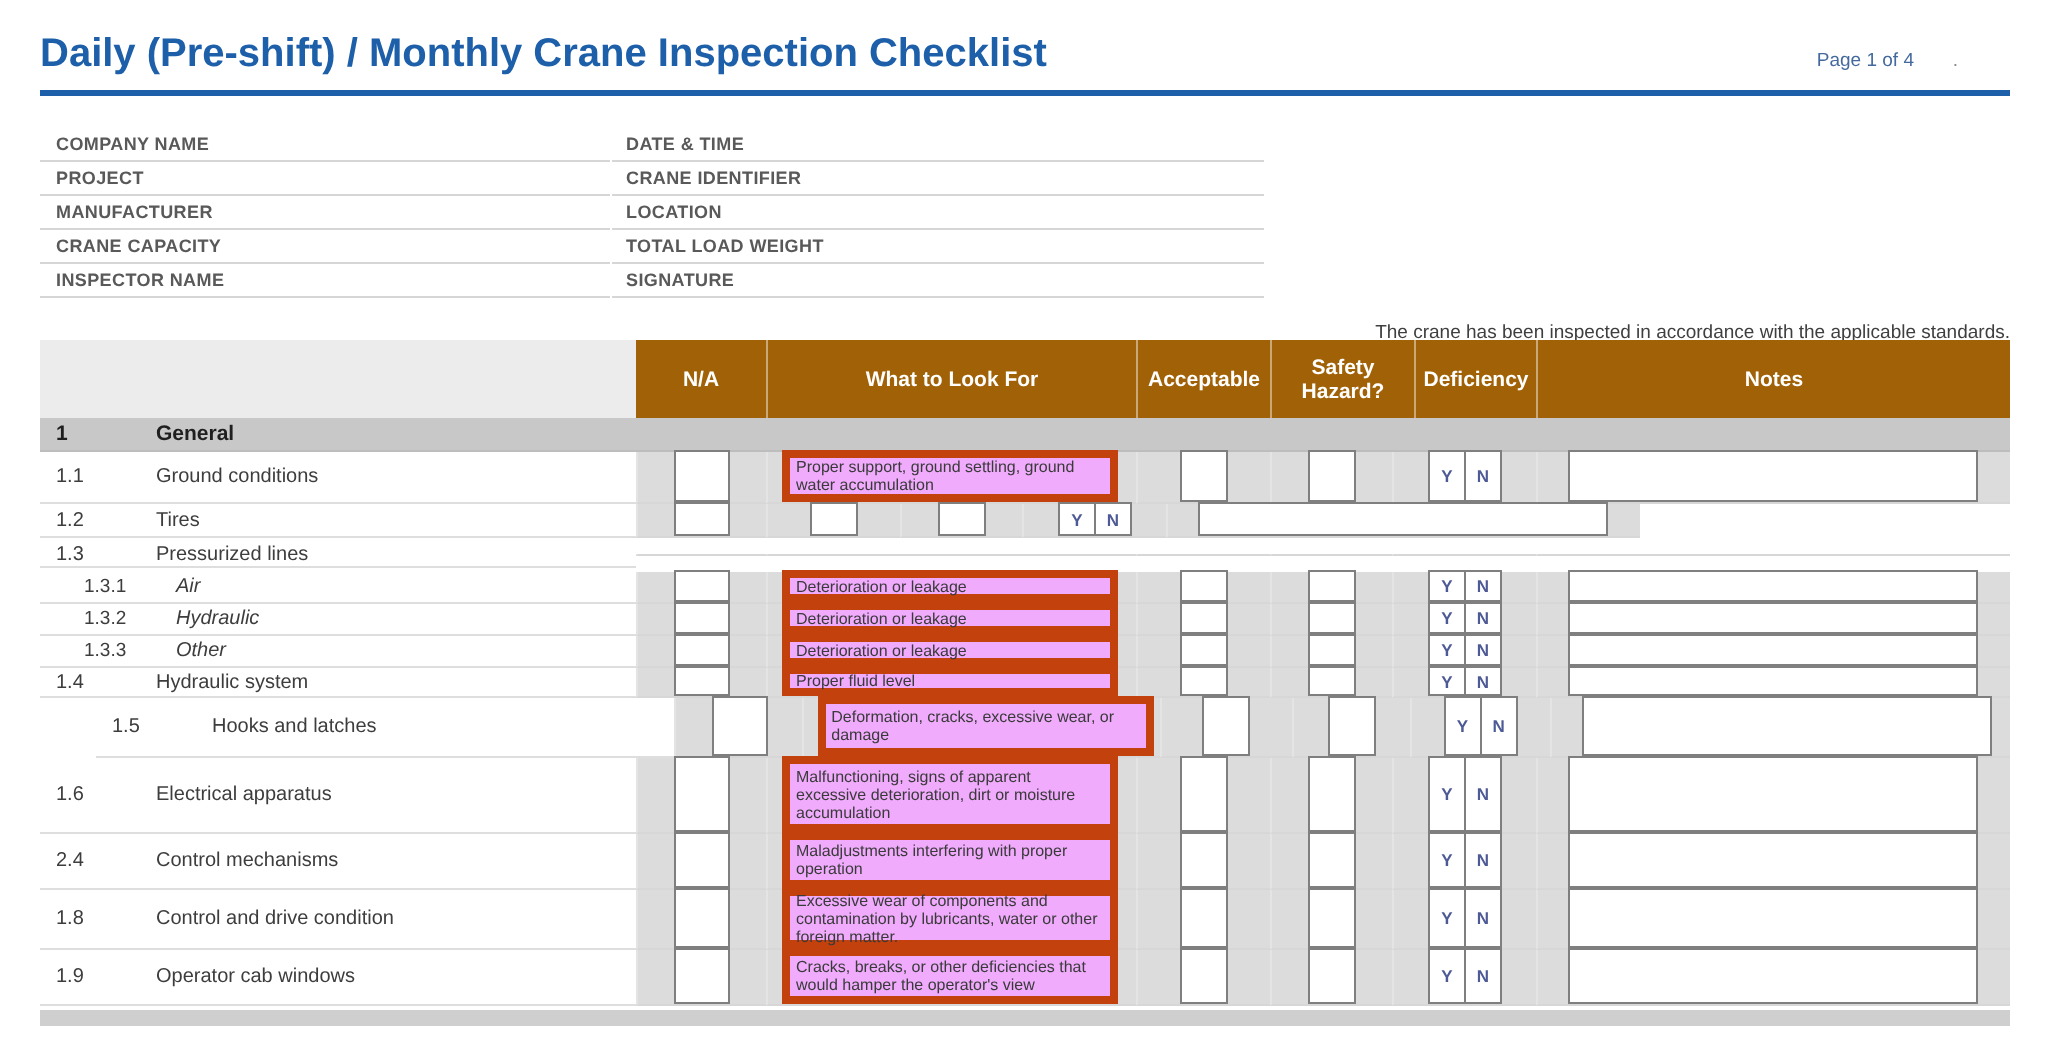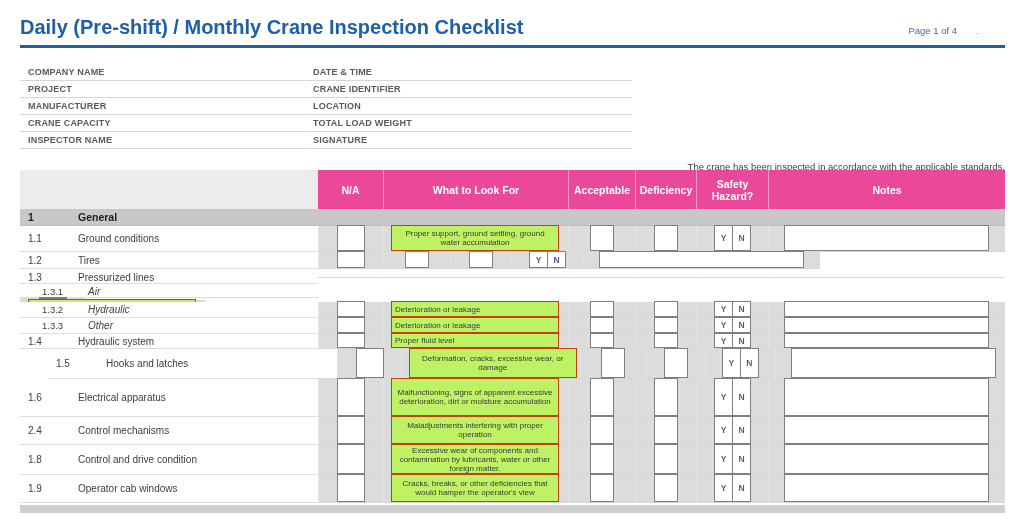--- a/index.html
+++ b/index.html
@@ -28,7 +28,7 @@
   .insp-table { position:absolute; left:20px; top:170px; width:985px; }
   .thead { display:flex; height:39px; }
   .th-blank { width:298px; background:#ececec; }
-  .th { background:#ec4899; color:#fff; font-weight:bold; font-size:10.5px;
+  .th { background:#a16207; color:#fff; font-weight:bold; font-size:10.5px;
     display:flex; align-items:center; justify-content:center; text-align:center; line-height:12px; }
   .th + .th { border-left:1px solid rgba(255,255,255,.45); }
 

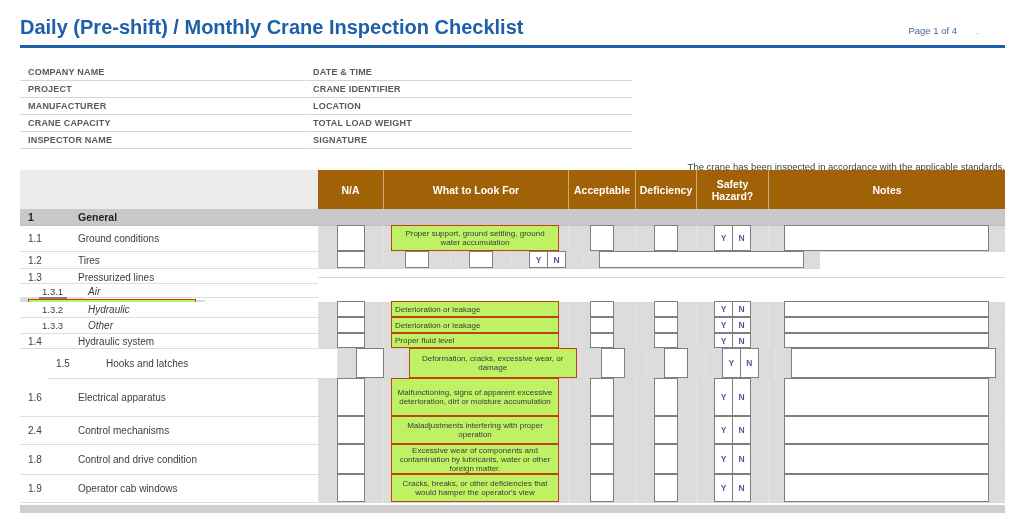--- a/index.html
+++ b/index.html
@@ -128,8 +128,8 @@
       <div class="th w-na">N/A</div>
       <div class="th w-look">What to Look For</div>
       <div class="th w-acc">Acceptable</div>
+      <div class="th w-saf">Safety Hazard?</div>
       <div class="th w-def">Deficiency</div>
-      <div class="th w-saf">Safety Hazard?</div>
       <div class="th w-notes">Notes</div>
     </div>
 

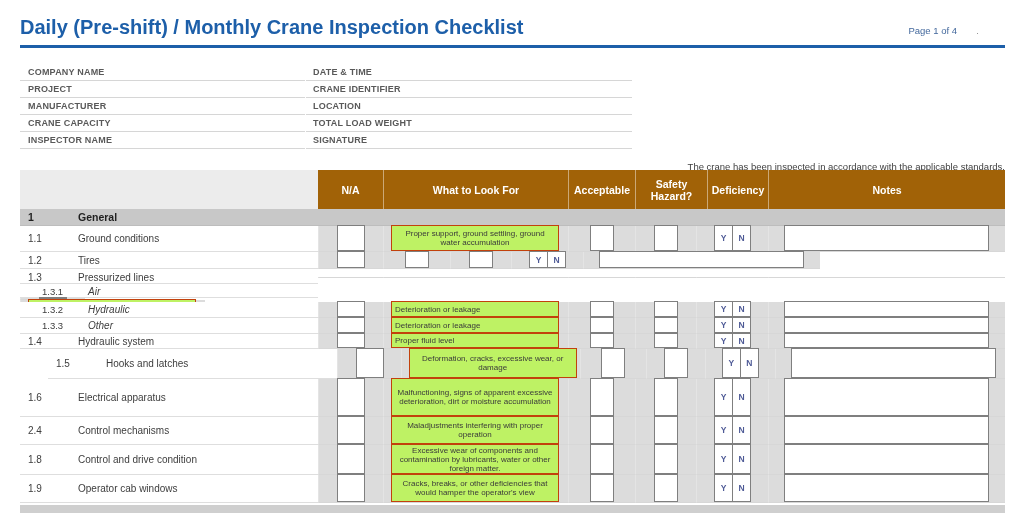--- a/index.html
+++ b/index.html
@@ -54,9 +54,9 @@
 
   .checkbox { background:#fff; border:1px solid #7f7f7f; margin-top:-1px; }
   .cb-na { width:28px; } .cb-sm { width:24px; }
-  .lookbox { margin-left:7px; width:168px; background:#bef264; border:1px solid #c2410c;
+  .lookbox { margin-left:7px; width:168px; background:#f0abfc; border:4px solid #c2410c;
     display:flex; align-items:center; padding:1px 3px; font-size:8px; line-height:9px;
-    color:#3a3a3a; margin-top:-1px;text-align:center; }
+    color:#3a3a3a; margin-top:-1px; }
   .ynpair { display:flex; margin-top:-1px; }
   .yn { width:19px; background:#fff; border:1px solid #7f7f7f; display:flex;
     align-items:center; justify-content:center; font-size:8.5px; font-weight:bold; color:#4e5a96; }

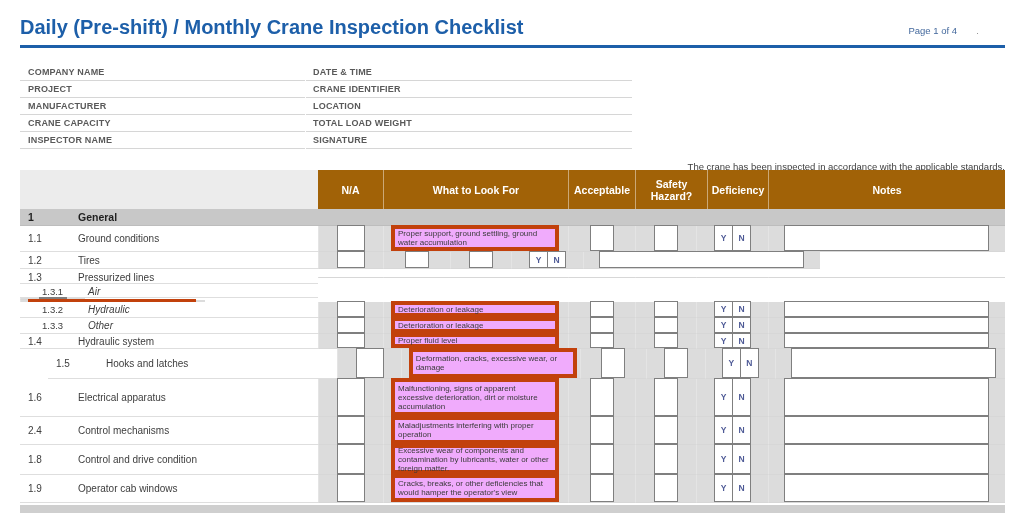--- a/index.html
+++ b/index.html
@@ -202,7 +202,7 @@
           <div class="bcell w-saf"></div>
           <div class="bcell w-notes left-align"></div>
         </div>
-        <div class="row sub" style="height: 16px; flex-direction: column;">
+        <div class="row sub" style="height: 16px;">
           <div class="left-region">
             <span class="num">1.3.1</span>
             <span class="rlabel">Air</span>

